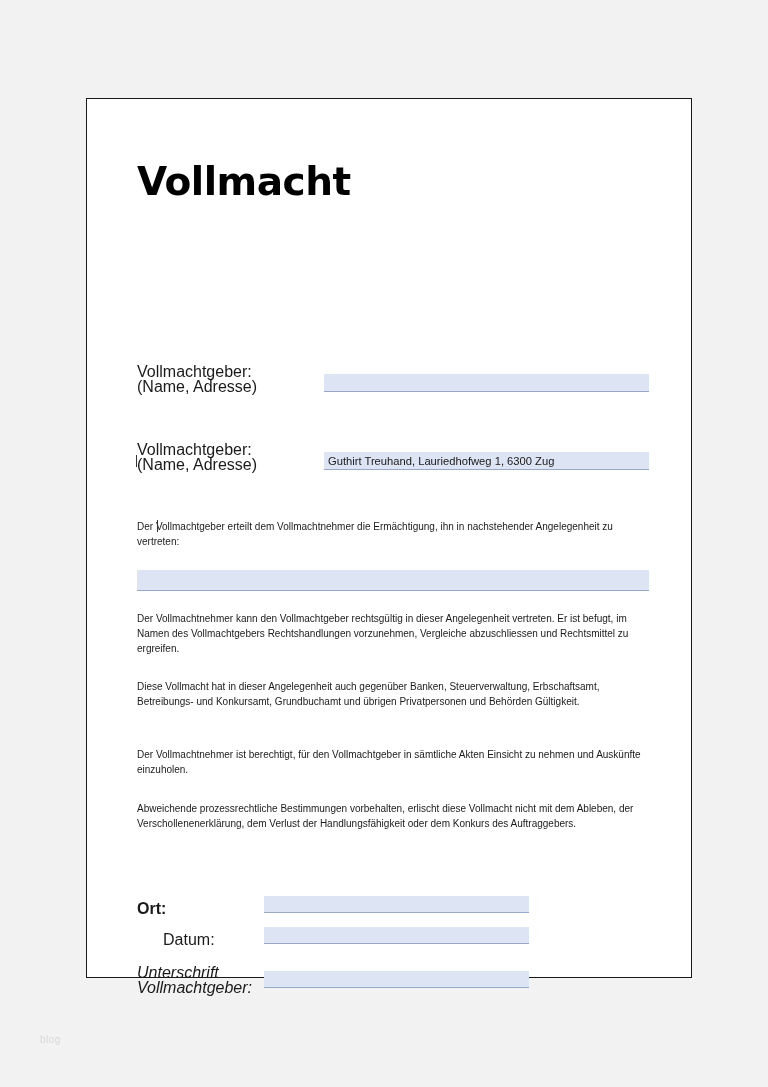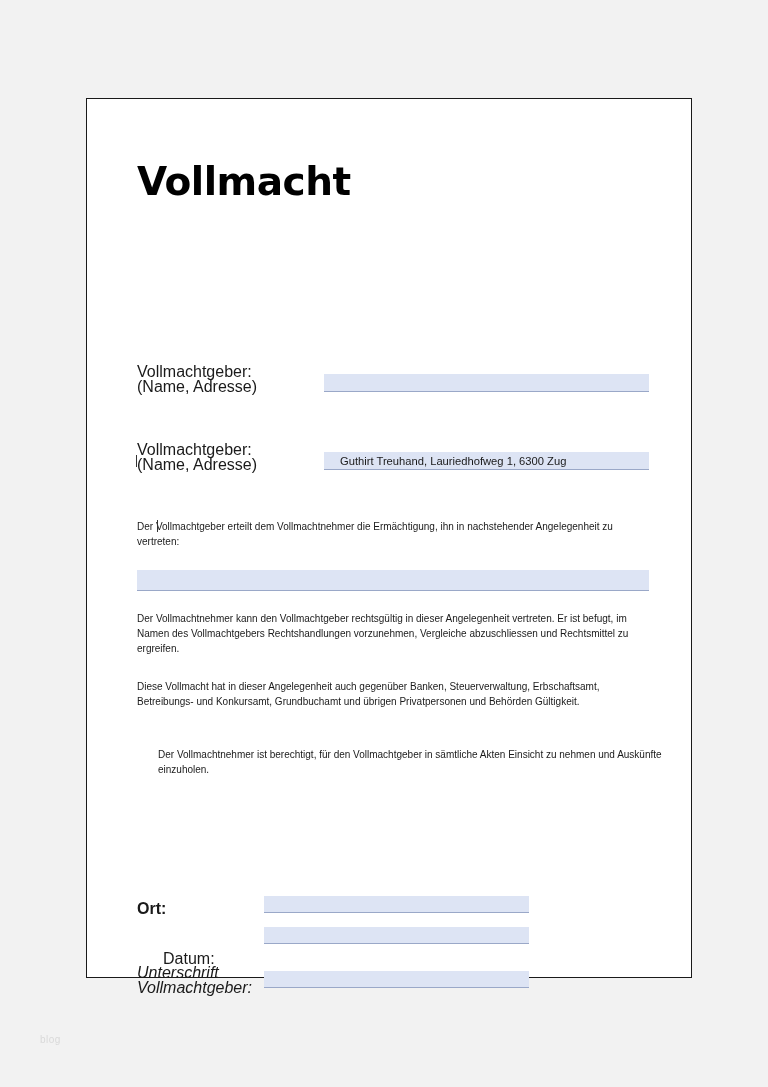--- a/index.html
+++ b/index.html
@@ -65,7 +65,7 @@
     font-family: "Liberation Sans", sans-serif;
     font-size: 11.2px;
     color: #1a1a1a;
-    padding: 0 16px;
+    padding: 0 4px;
     outline: none;
   }
   .field::placeholder { color: #5a6a8a; }

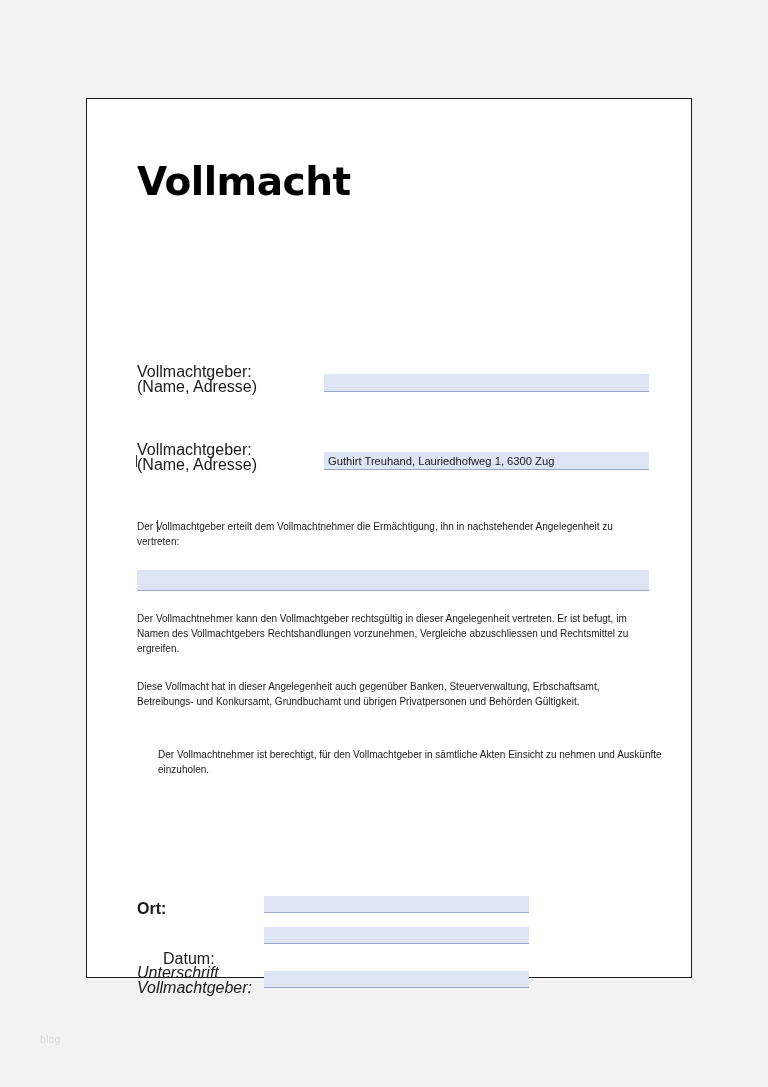--- a/index.html
+++ b/index.html
@@ -120,7 +120,7 @@
 
     <div class="para" style="left:0px; top:580px; width:518px;">Diese Vollmacht hat in dieser Angelegenheit auch gegenüber Banken, Steuerverwaltung, Erbschaftsamt, Betreibungs- und Konkursamt, Grundbuchamt und übrigen Privatpersonen und Behörden Gültigkeit.</div>
 
-    <div class="para" style="left:0px; top:648px; width:515px;margin-left:21px;">Der Vollmachtnehmer ist berechtigt, für den Vollmachtgeber in sämtliche Akten Einsicht zu nehmen und Auskünfte einzuholen.</div>
+    <div class="para" style="left:0px; top:648px; width:515px;">Der Vollmachtnehmer ist berechtigt, für den Vollmachtgeber in sämtliche Akten Einsicht zu nehmen und Auskünfte einzuholen.</div>
 
 
     <div class="label" style="left:0px; top:802px;font-weight:bold;">Ort:</div>

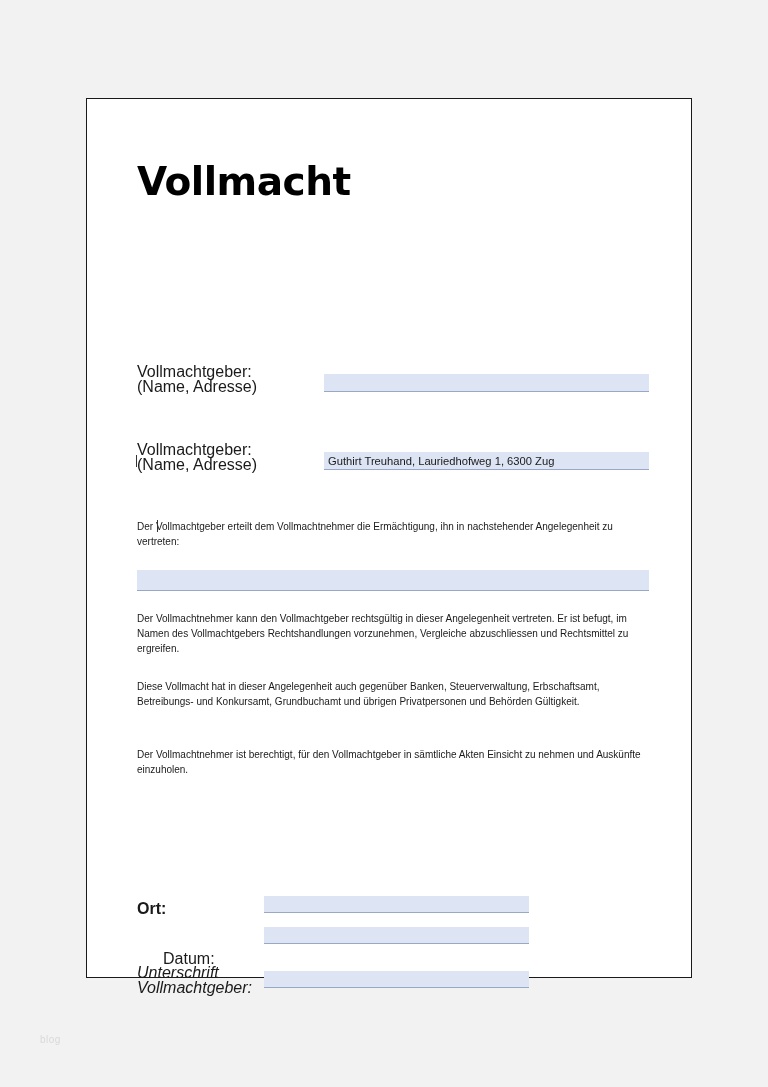--- a/index.html
+++ b/index.html
@@ -122,6 +122,7 @@
 
     <div class="para" style="left:0px; top:648px; width:515px;">Der Vollmachtnehmer ist berechtigt, für den Vollmachtgeber in sämtliche Akten Einsicht zu nehmen und Auskünfte einzuholen.</div>
 
+    <div class="para" style="left:0px; top:702px; width:518px;">Abweichende prozessrechtliche Bestimmungen vorbehalten, erlischt diese Vollmacht nicht mit dem Ableben, der Verschollenenerklärung, dem Verlust der Handlungsfähigkeit oder dem Konkurs des Auftraggebers.</div>
 
     <div class="label" style="left:0px; top:802px;font-weight:bold;">Ort:</div>
     <input class="field" style="left: 127px; top: 797px; width: 265px; height: 17px;" type="text" value="">

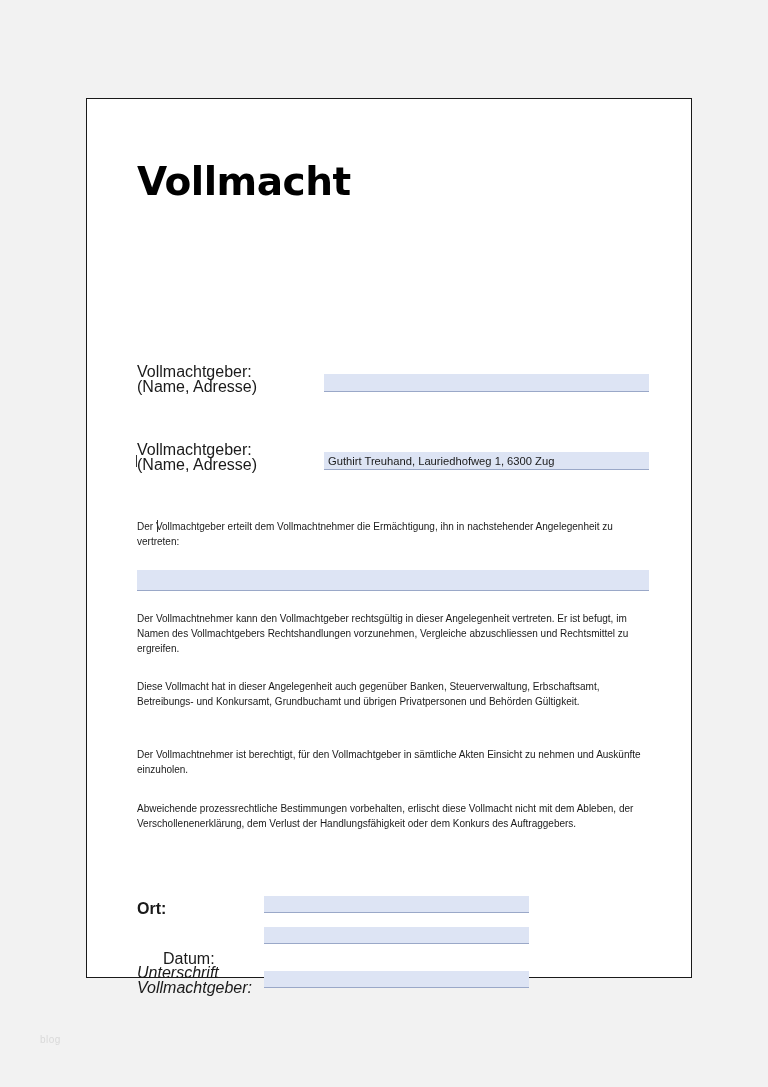--- a/index.html
+++ b/index.html
@@ -127,7 +127,7 @@
     <div class="label" style="left:0px; top:802px;font-weight:bold;">Ort:</div>
     <input class="field" style="left: 127px; top: 797px; width: 265px; height: 17px;" type="text" value="">
 
-    <div class="label" style="left:0px; top:852px;padding-left:26px;">Datum:</div>
+    <div class="label" style="left:0px; top:833px;padding-left:26px;">Datum:</div>
     <input class="field" style="left: 127px; top: 828px; width: 265px; height: 17px;" type="text" value="">
 
     <div class="label" style="left:0px; top:866px;font-style:italic;">Unterschrift

